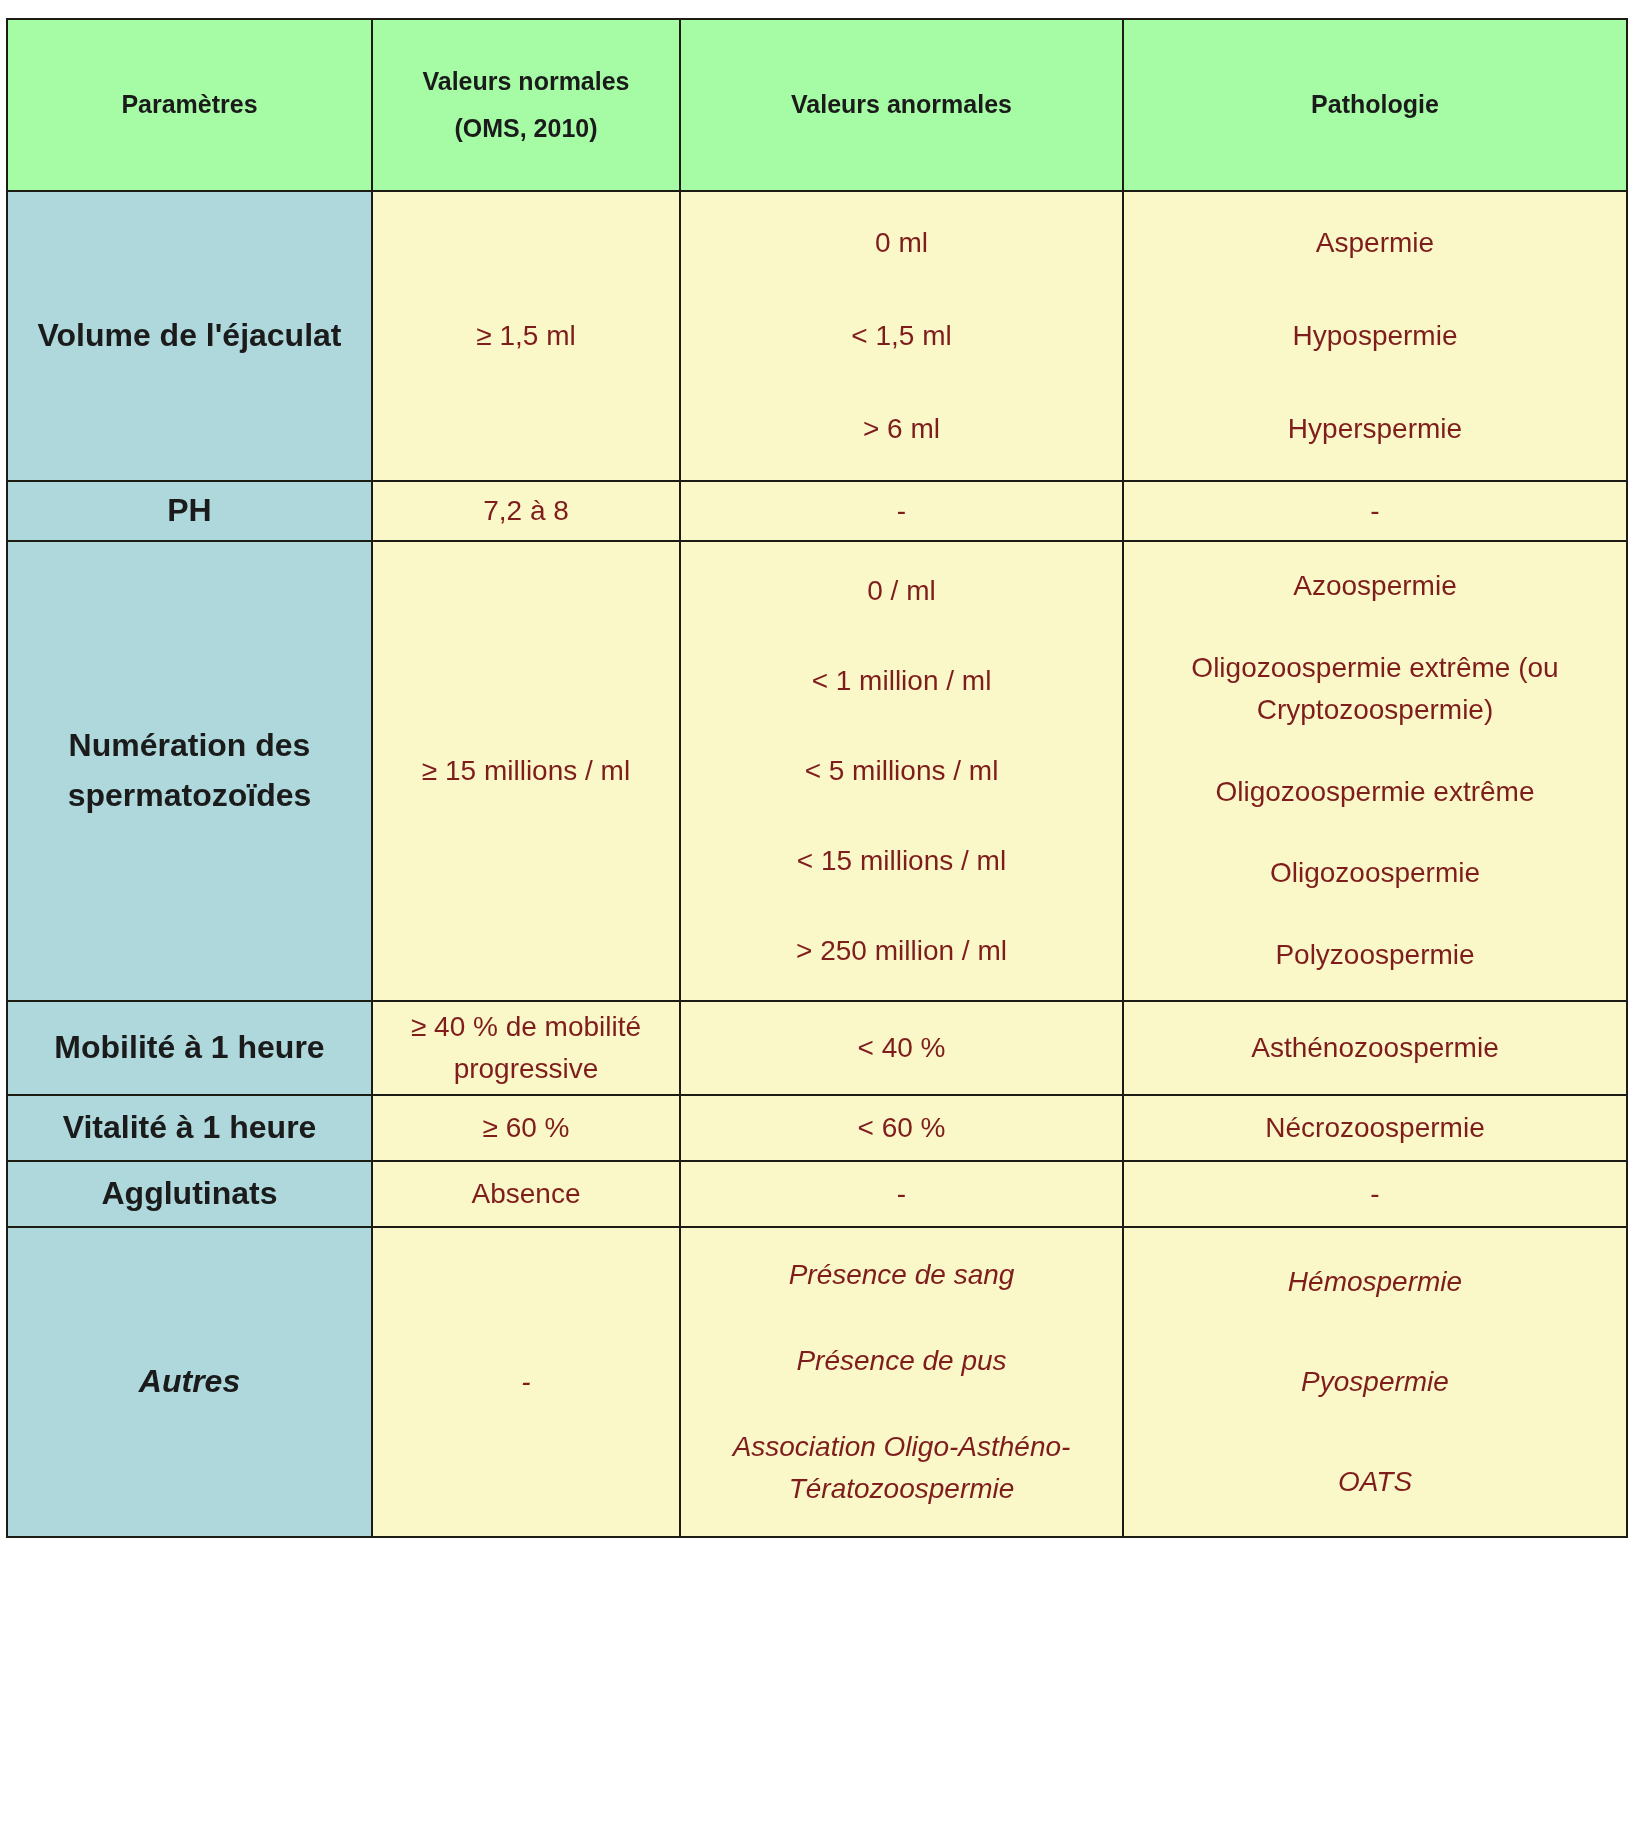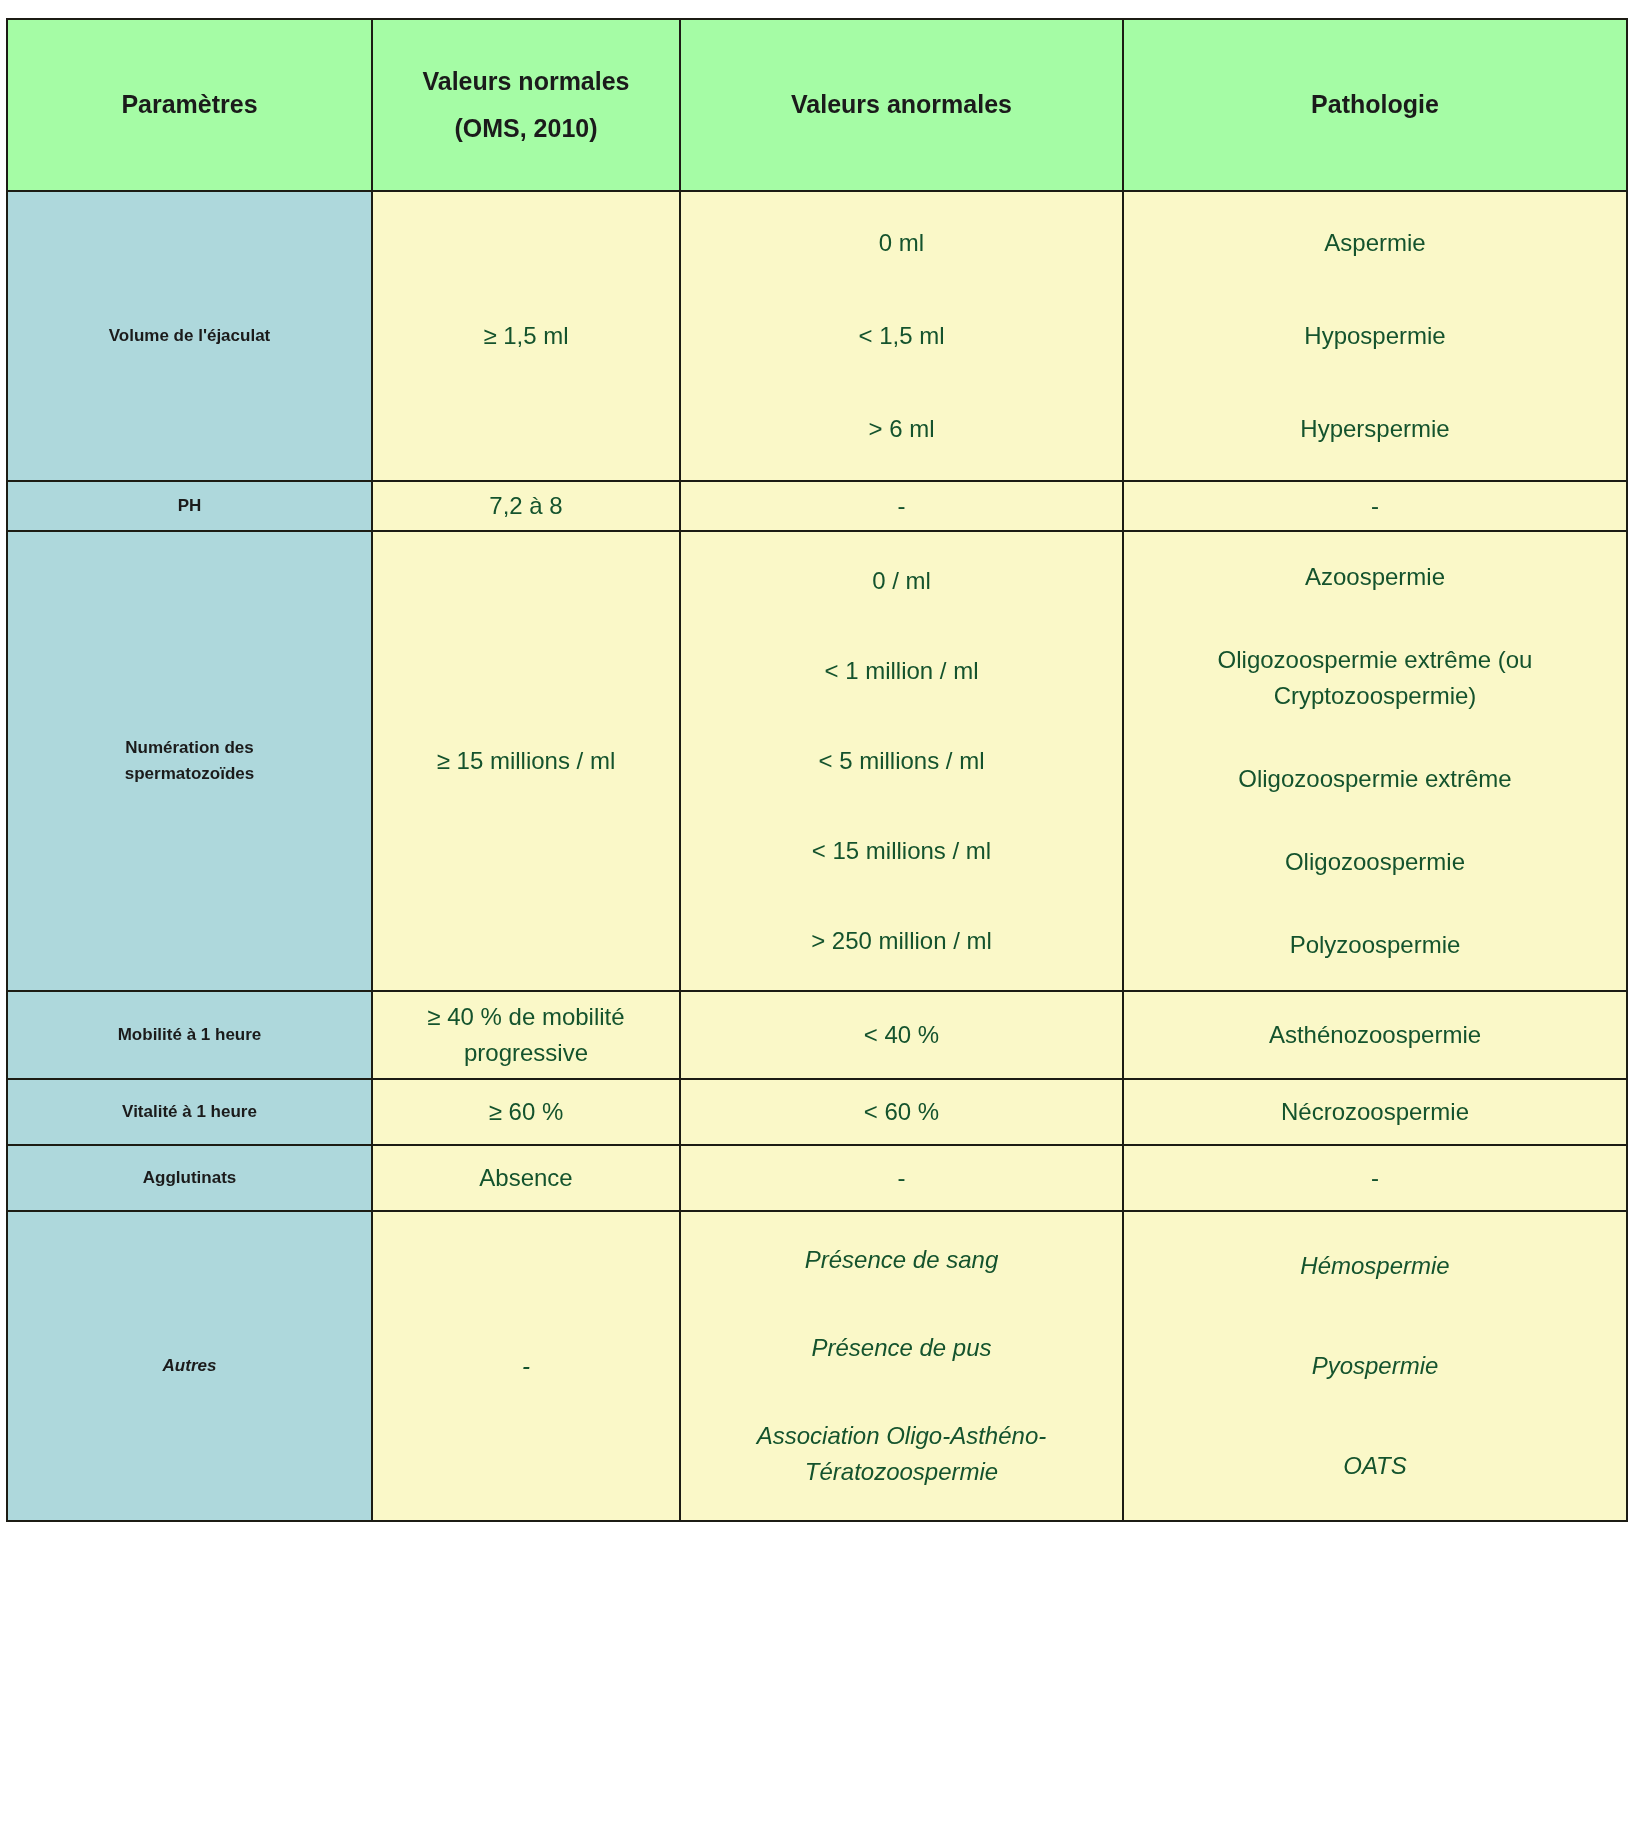--- a/index.html
+++ b/index.html
@@ -60,9 +60,9 @@
   td.value-cell {
     background: #faf8c8;
     font-weight: normal;
-    font-size: 24px;
+    font-size: 28px;
     line-height: 1.5;
-    color: #14532d;
+    color: #7f1d1d;
     margin-top: 35px;
   }
   .stack {

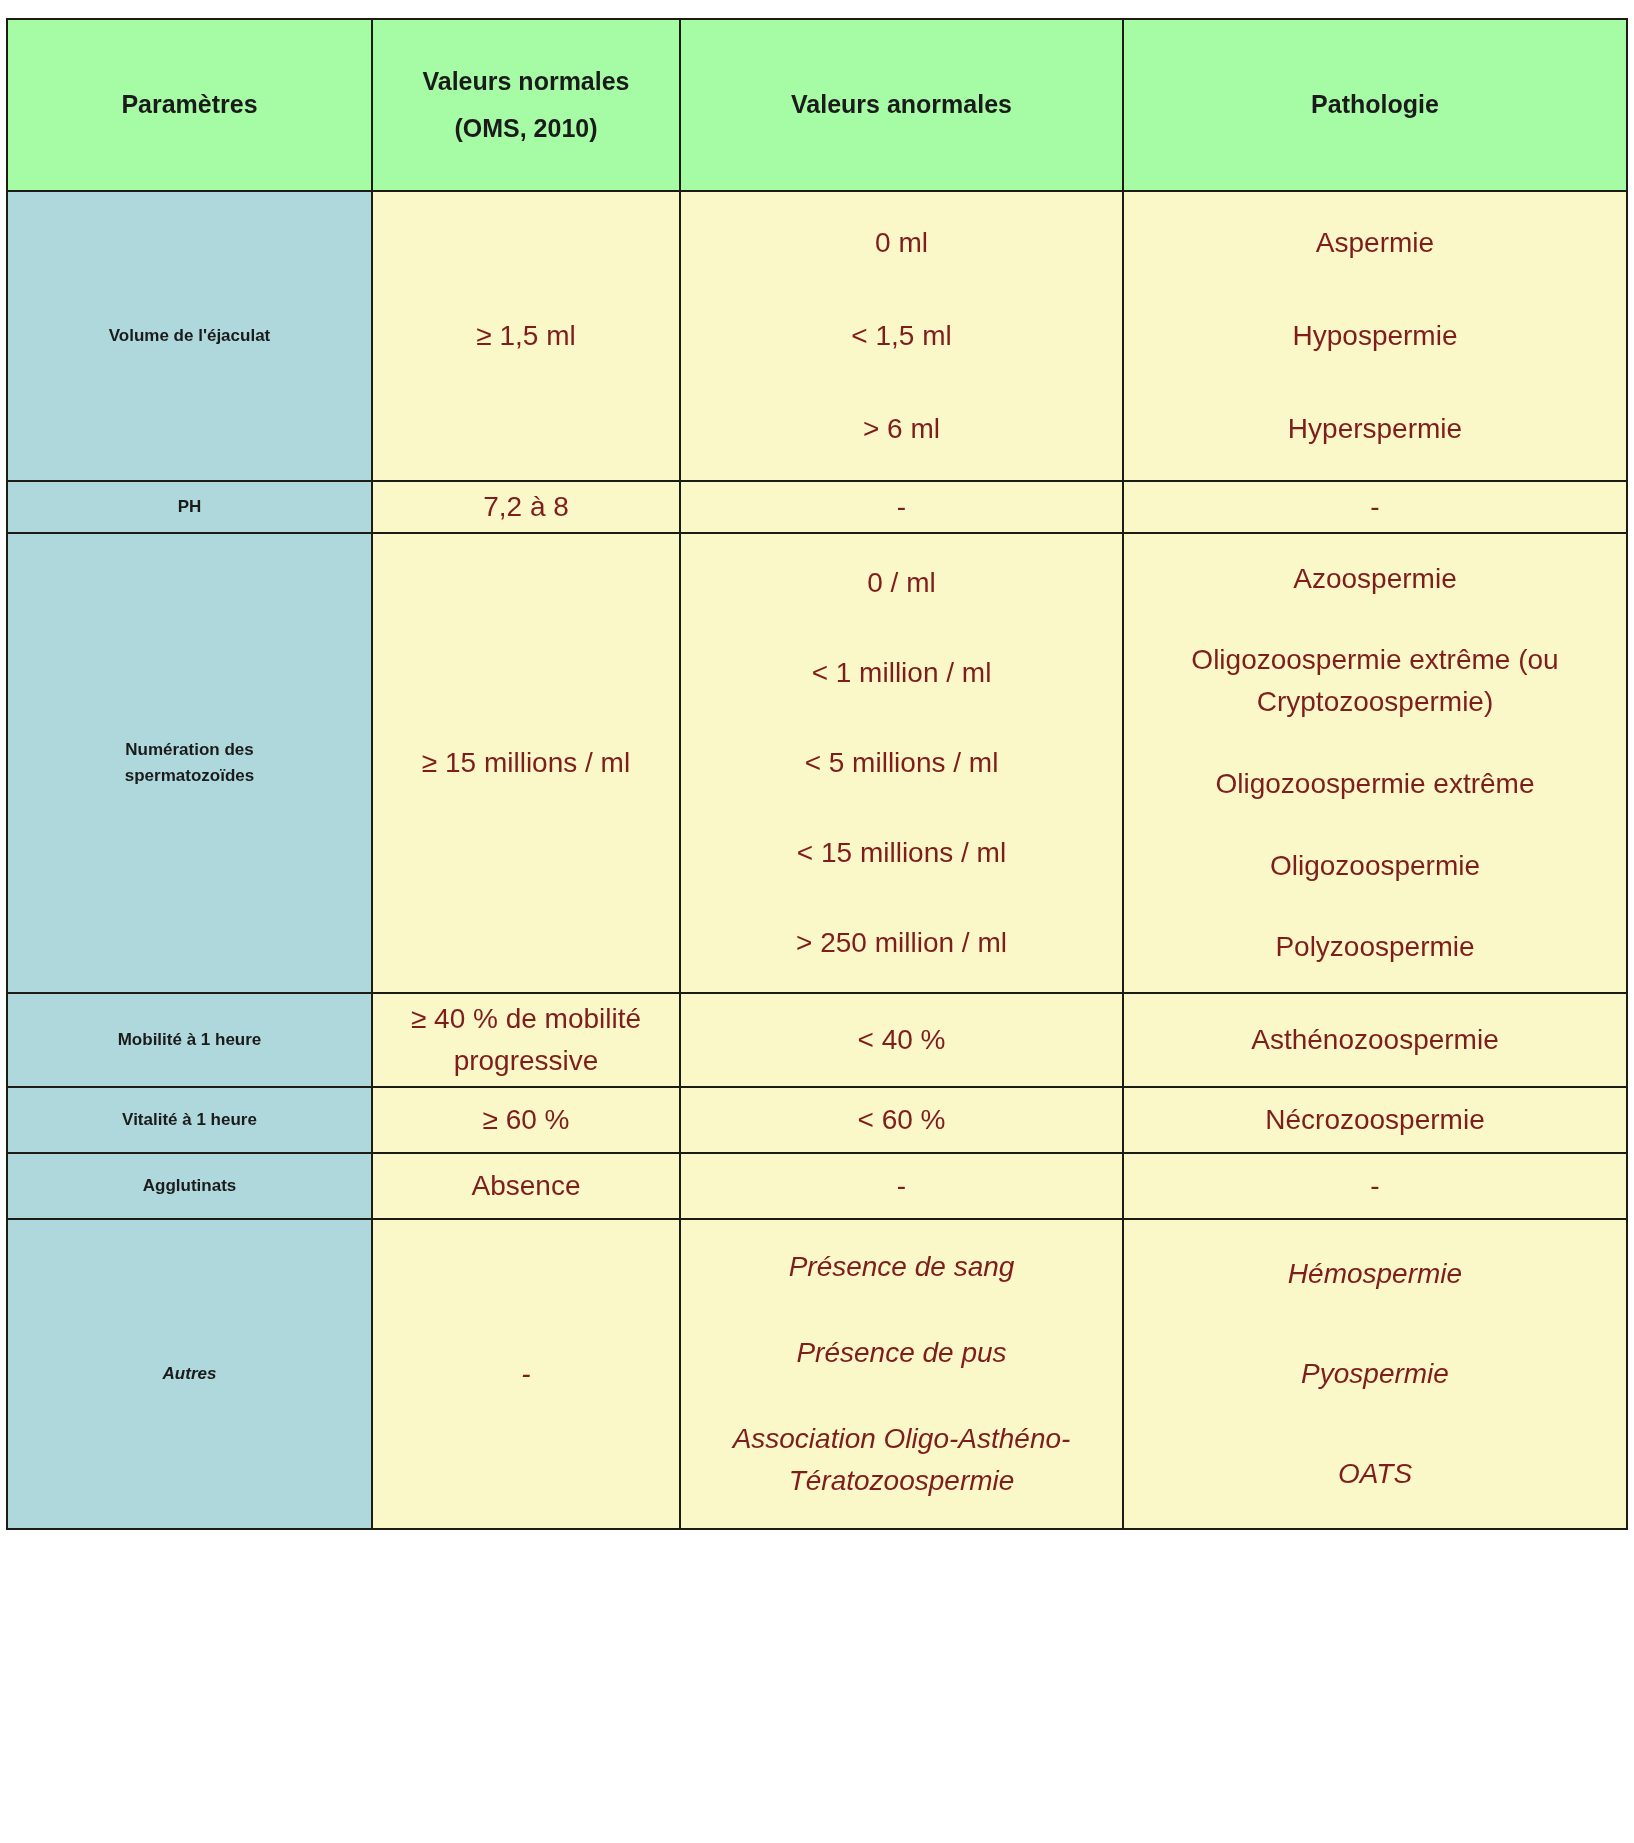--- a/index.html
+++ b/index.html
@@ -53,7 +53,7 @@
   td.param-cell {
     background: #aed8dc;
     font-weight: bold;
-    font-size: 17px;
+    font-size: 32px;
     line-height: 1.55;
     color: #1b1b1b;
   }

